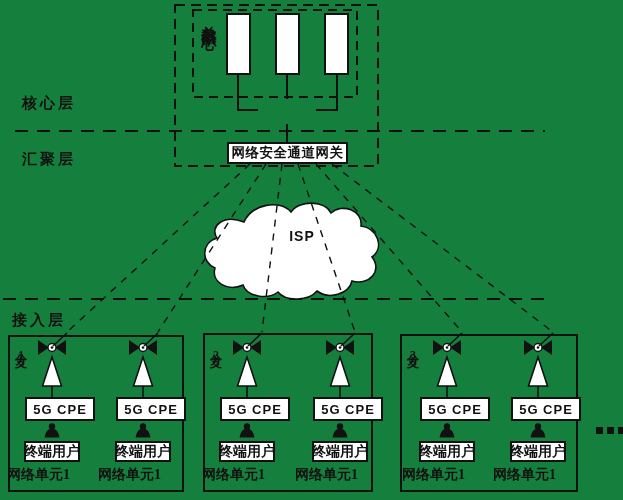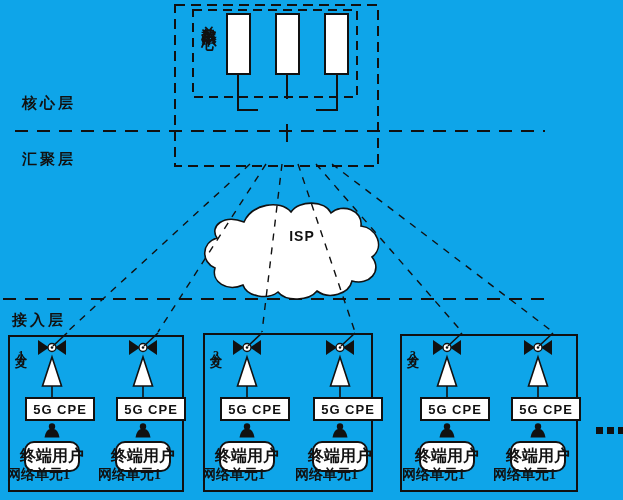--- a/index.html
+++ b/index.html
@@ -3,7 +3,7 @@
 <meta charset="utf-8">
 <style>
   html,body{margin:0;padding:0;background:#fff;}
-  .stage{position:relative;width:623px;height:500px;background:#0ea5e9;overflow:hidden;
+  .stage{position:relative;width:623px;height:500px;background:#15803d;overflow:hidden;
          font-family:"Liberation Serif","DejaVu Serif",serif;color:#111;}
   .stage svg{position:absolute;left:0;top:0;}
   .abs{position:absolute;}

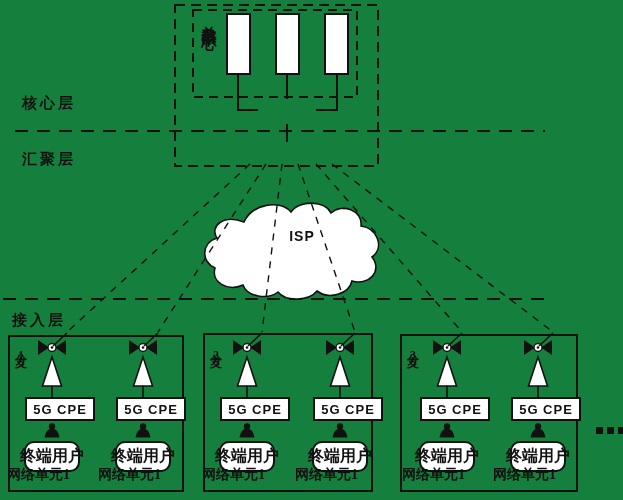--- a/index.html
+++ b/index.html
@@ -149,6 +149,7 @@
 
   <div class="abs vtext dc-title">总数据中心</div>
 
+  <div class="box gateway-box">网络安全通道网关</div>
 
   <div class="abs cloud-text cloud-line1">ISP</div>
 

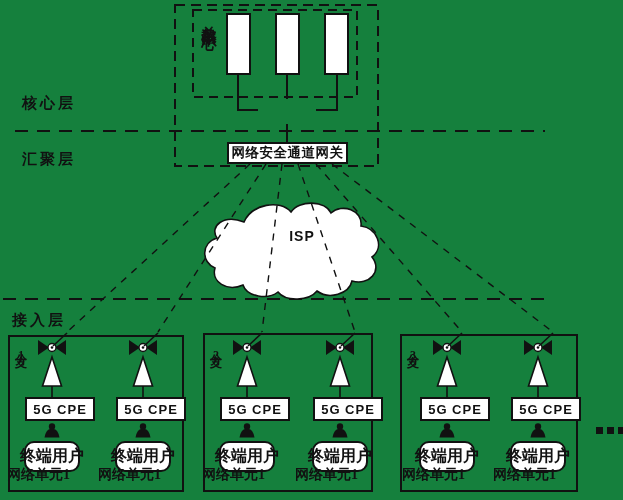--- a/index.html
+++ b/index.html
@@ -18,7 +18,7 @@
   .gateway-box{left:227px;top:142px;width:121px;height:22px;font-size:13.5px;letter-spacing:.5px;}
   .cpe-box{top:397px;width:70px;height:24px;font-size:13px;letter-spacing:1px;
            font-family:"Liberation Sans",sans-serif;}
-  .user-box{top:441px;width:56px;height:31px;font-size:16px;border-radius:10px;}
+  .user-box{top:441px;width:56px;height:21px;font-size:14px;}
   .unit-label{top:466px;width:90px;text-align:left;font-size:14px;font-weight:bold;}
   .branch-box{position:absolute;border:2px solid #111;background:transparent;box-sizing:border-box;}
   .cloud-text{font-weight:bold;text-align:center;white-space:nowrap;}

